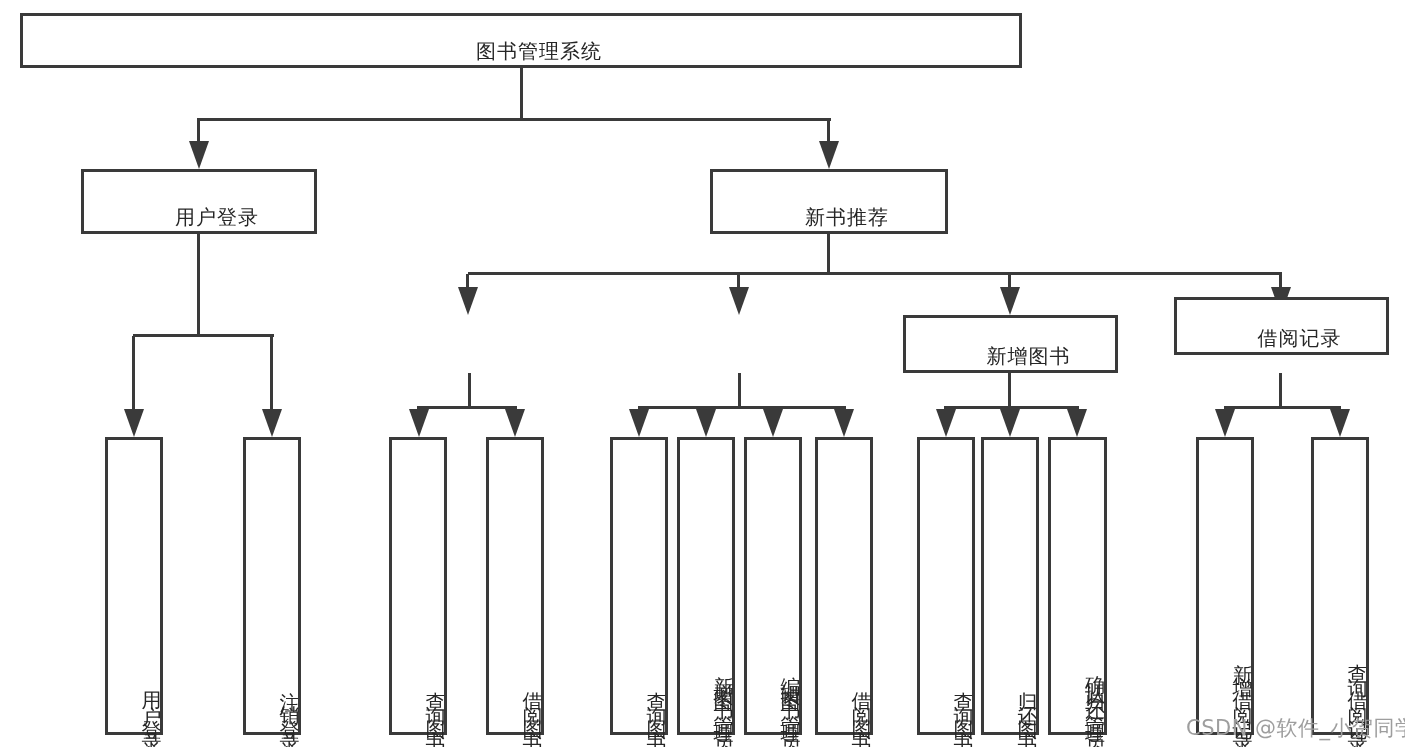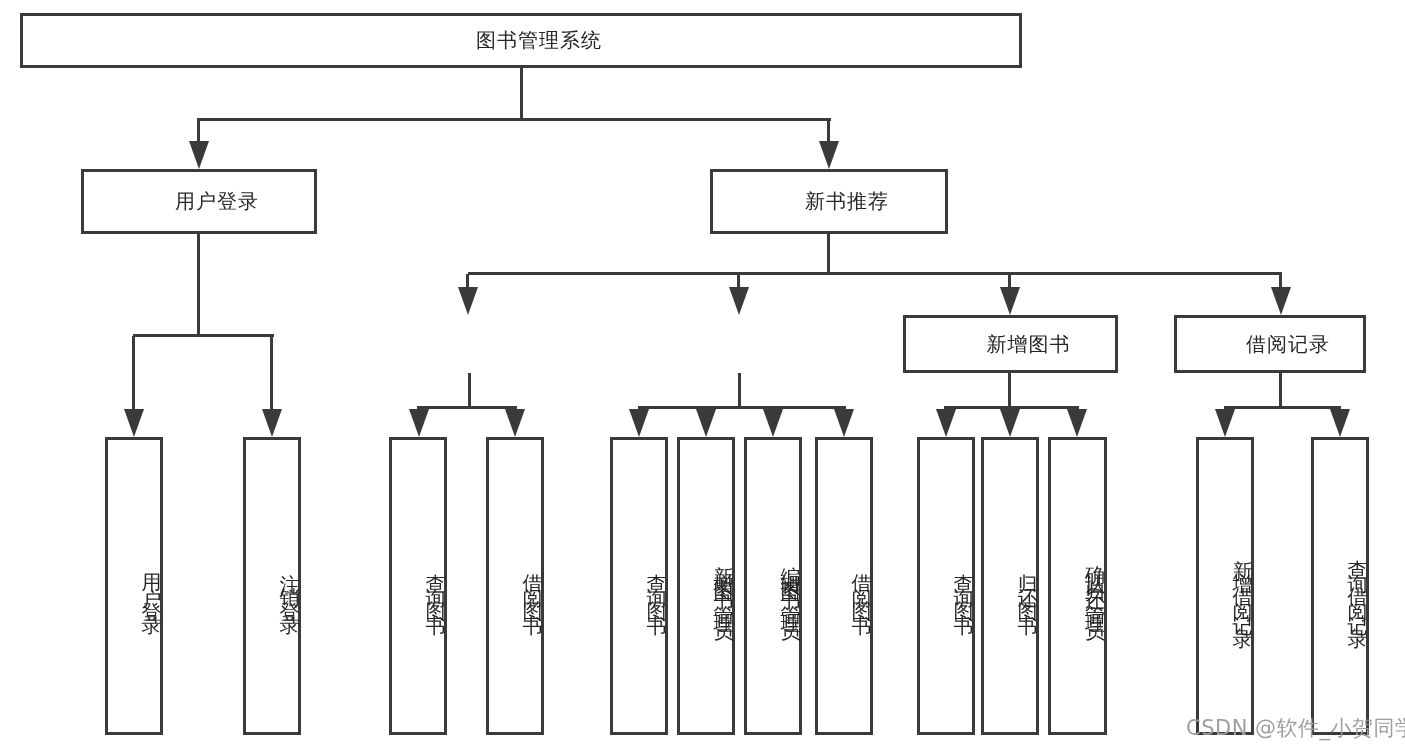--- a/index.html
+++ b/index.html
@@ -15,7 +15,7 @@
   }
   .node{
     position:absolute;border:3px solid var(--line);background:var(--background);
-    display:flex;align-items:center;justify-content:center;box-sizing:border-box;
+    display:flex;align-items:flex-end;justify-content:center;box-sizing:border-box;
     font-size:20px;letter-spacing:1px;z-index:1;padding-left:36px;
   }
   .leaf .vtext{

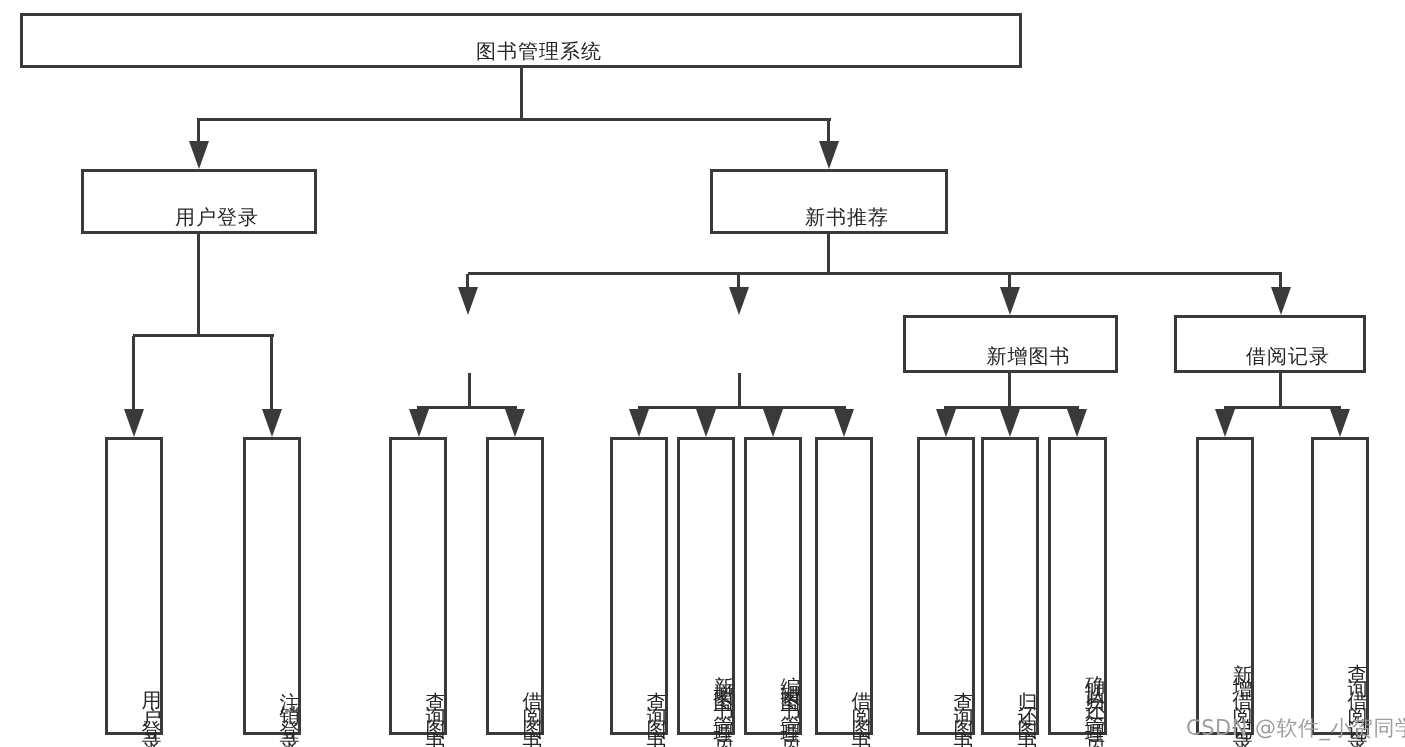--- a/index.html
+++ b/index.html
@@ -80,7 +80,7 @@
   <div class="node" style="left:903px;top:315px;width:215px;height:58px">
     <span>新增图书</span>
   </div>
-  <div class="node" style="left:1174px;top:315px;width:192px;height:58px">
+  <div class="node" style="left:1174px;top:297px;width:215px;height:58px">
     <span>借阅记录</span>
   </div>
 

